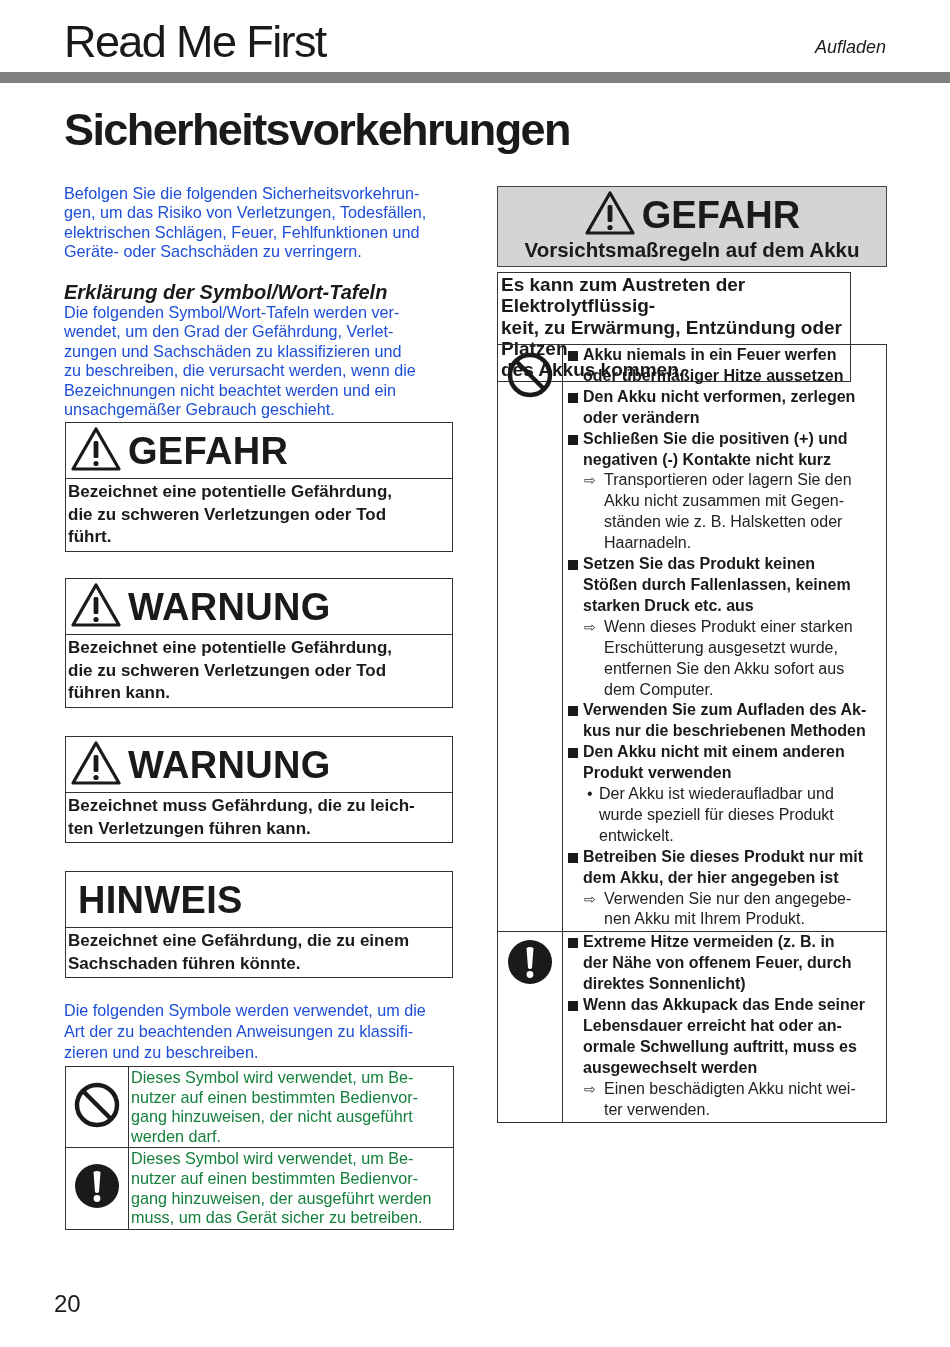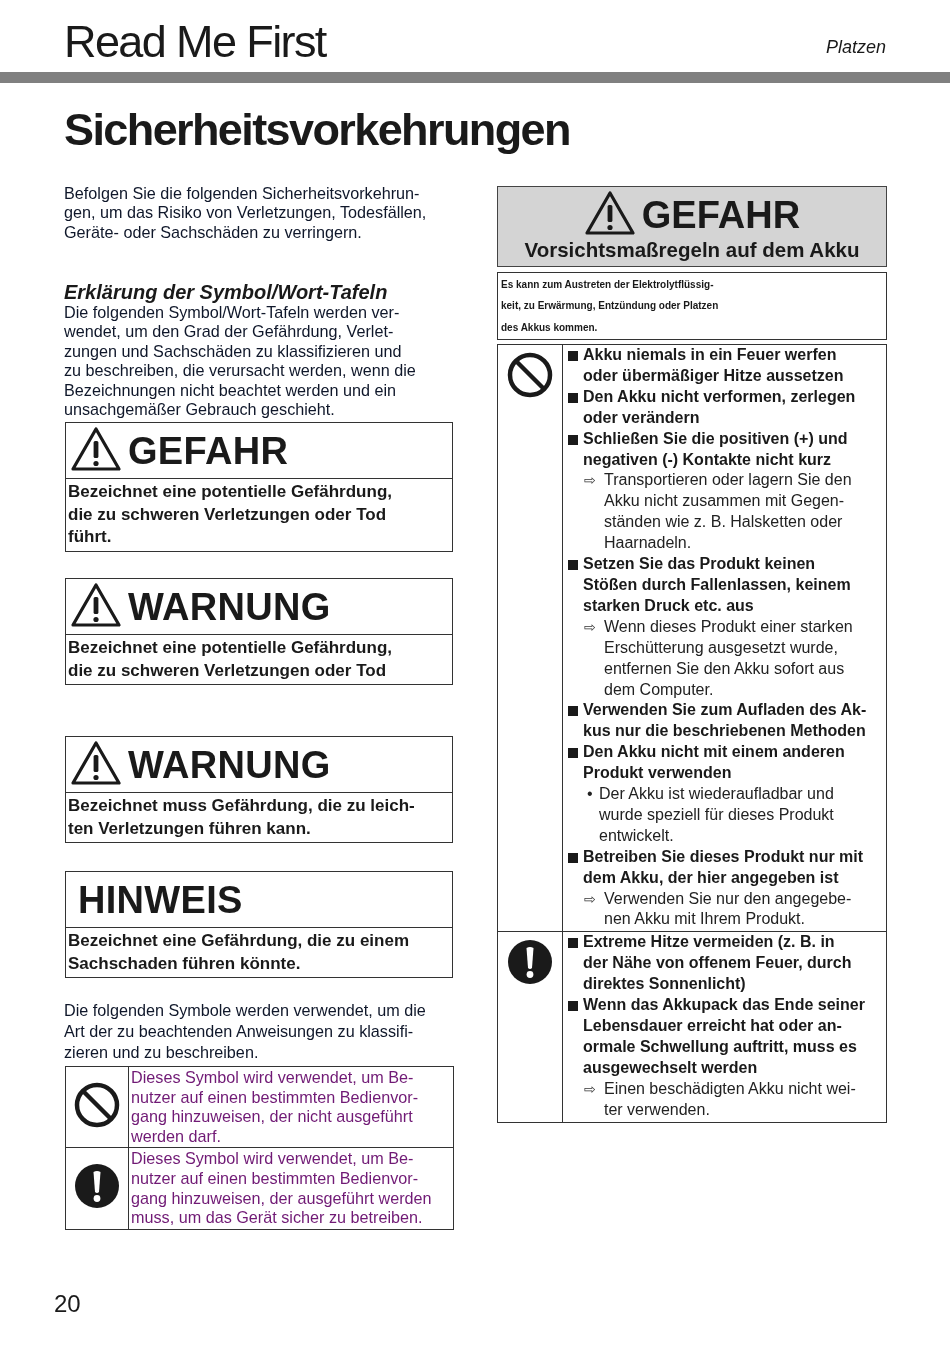--- a/index.html
+++ b/index.html
@@ -65,7 +65,7 @@
 <body>
 
 <div id="hdr-title" class="abs">Read Me First</div>
-<div id="hdr-lang" class="abs">Platzen</div>
+<div id="hdr-lang" class="abs">Aufladen</div>
 <div id="hdr-bar" class="abs"></div>
 <div id="page-title" class="abs">Sicherheitsvorkehrungen</div>
 

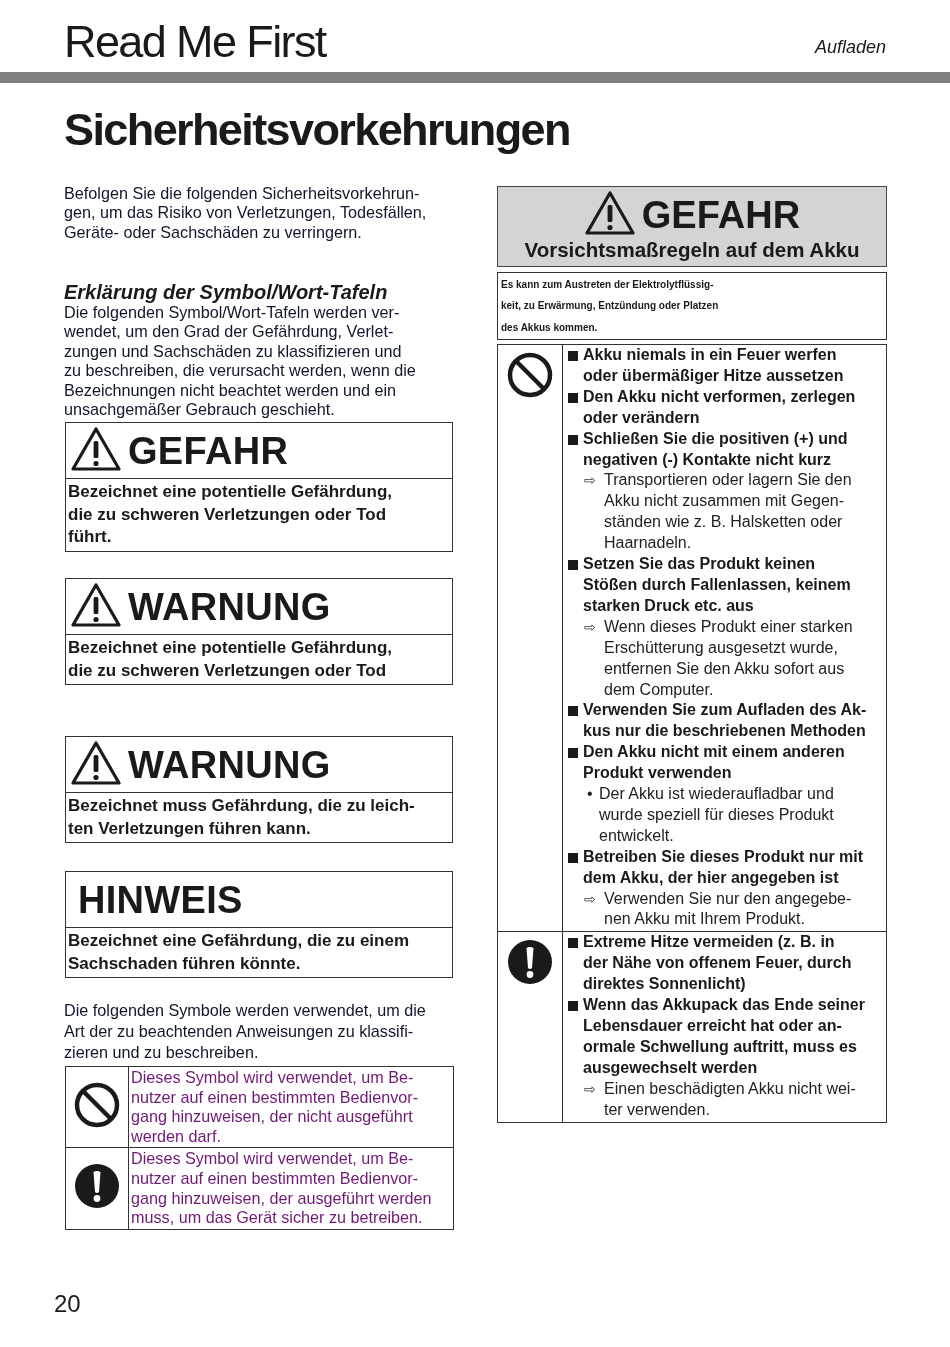--- a/index.html
+++ b/index.html
@@ -14,7 +14,7 @@
   #page-title { left: 64px; top: 100px; font-size: 45px; font-weight: bold; letter-spacing: -1.6px; line-height: 60px; }
 
   
-  .body-text { font-size: 16.2px; line-height: 19.4px; color: #0f172a; }
+  .body-text { font-size: 16.2px; line-height: 19.4px; color: #1d4ed8; }
   #intro { left: 64px; top: 184px; width: 395px; }
   #sub-heading { left: 64px; top: 279px; font-size: 20px; font-weight: bold; line-height: 26px; font-style: italic; }
   #sub-body { left: 64px; top: 303px; width: 395px; }

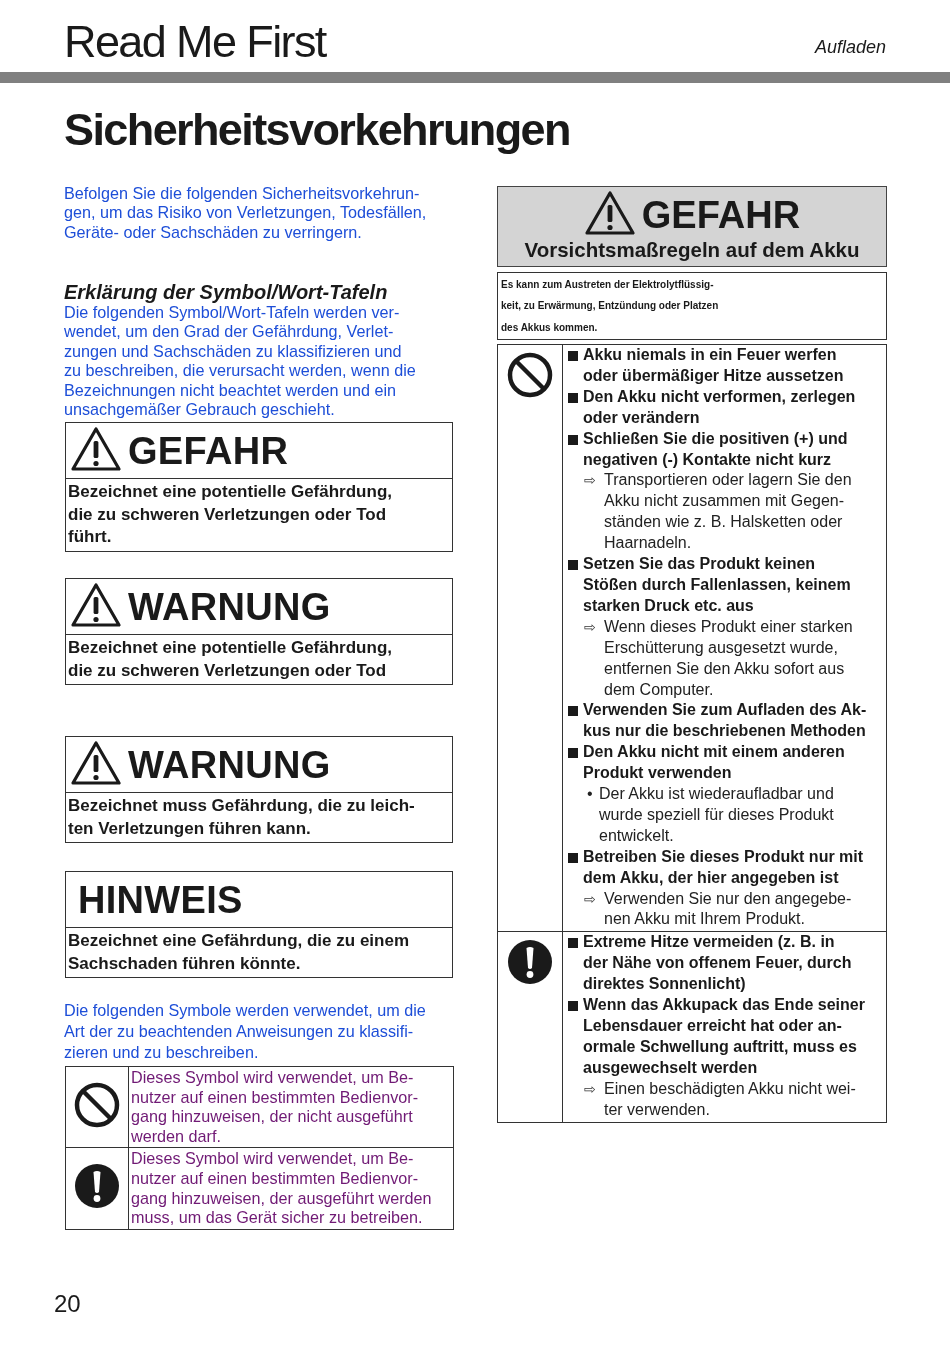--- a/index.html
+++ b/index.html
@@ -72,6 +72,7 @@
 <div id="intro" class="abs body-text">
   <div>Befolgen Sie die folgenden Sicherheitsvorkehrun-</div>
   <div>gen, um das Risiko von Verletzungen, Todesfällen,</div>
+  <div>elektrischen Schlägen, Feuer, Fehlfunktionen und</div>
   <div>Geräte- oder Sachschäden zu verringern.</div>
 </div>
 

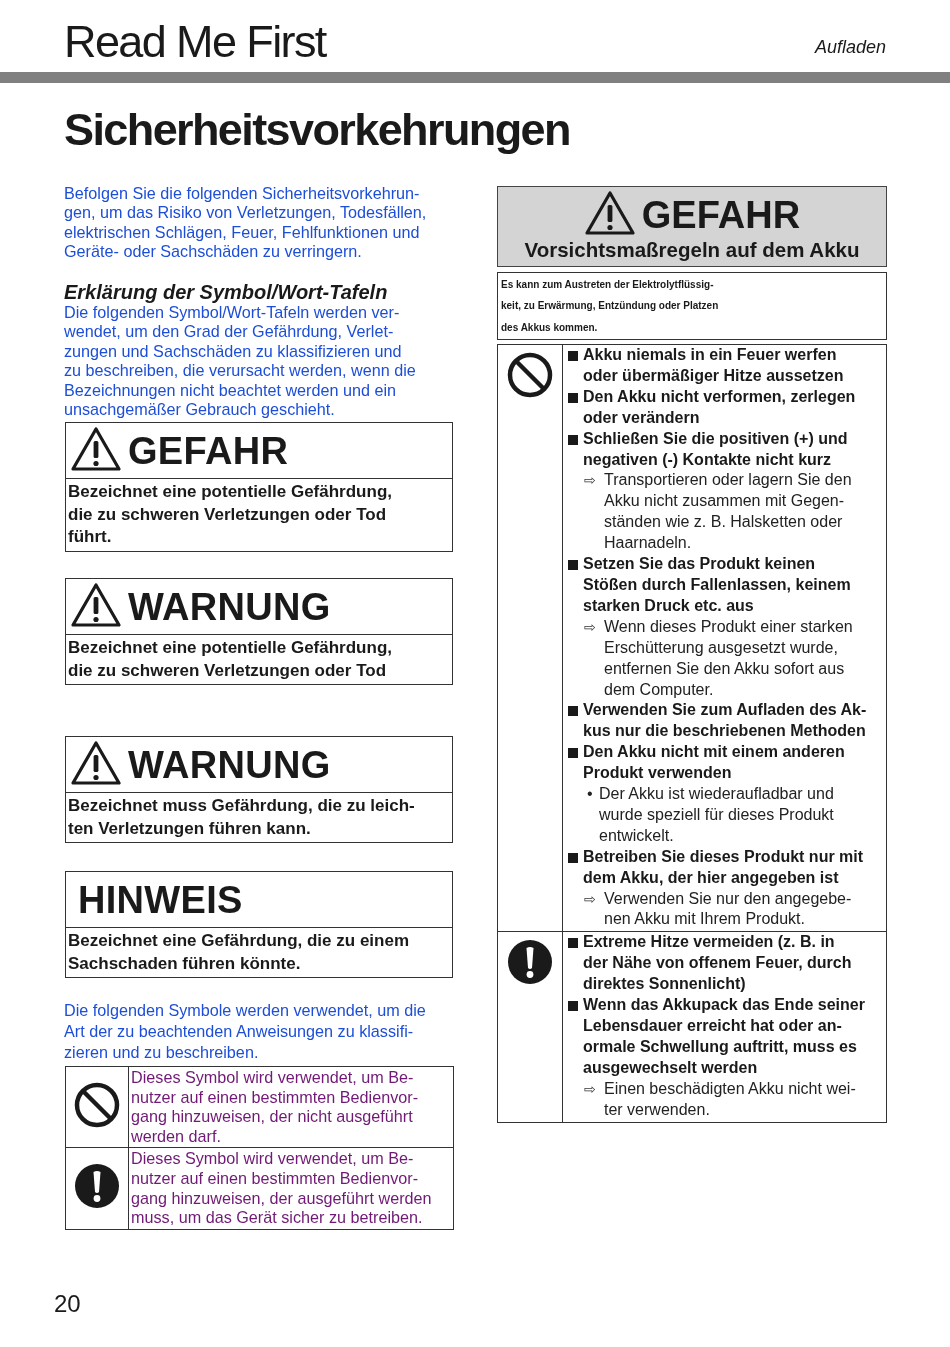--- a/index.html
+++ b/index.html
@@ -45,7 +45,7 @@
   #danger-banner .word { font-size: 38px; font-weight: bold; margin-left: 6px; line-height: 1; }
   #danger-banner .sub { font-size: 20.5px; font-weight: bold; line-height: 24px; margin-top: -2px; }
 
-  #akku-warning { left: 497px; top: 272px; width: 390px; border: 1.5px solid #333; box-sizing: border-box; font-size: 10px; font-weight: bold; line-height: 21.3px; padding: 1px 3px 1px 3px; }
+  #akku-warning { left: 497px; top: 272px; width: 354px; border: 1.5px solid #333; box-sizing: border-box; font-size: 19px; font-weight: bold; line-height: 21.3px; padding: 1px 3px 1px 3px; }
 
   #rules-table { left: 497px; top: 344px; width: 390px; }
   #rules-table td { border: 1.5px solid #333; vertical-align: top; padding: 0; }

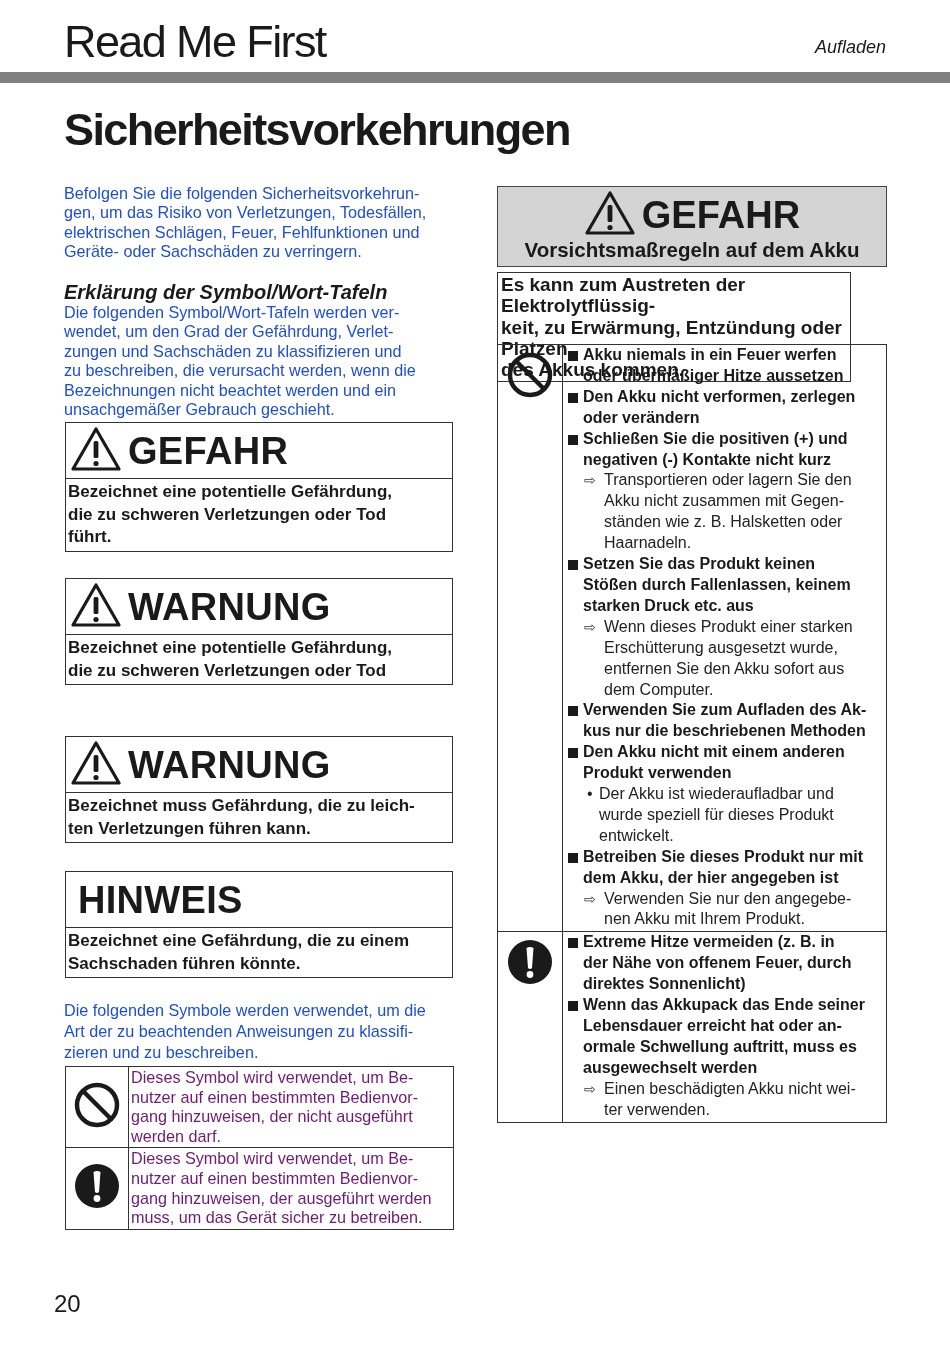--- a/index.html
+++ b/index.html
@@ -118,6 +118,7 @@
   <div class="signal-desc">
     <div>Bezeichnet eine potentielle Gefährdung,</div>
     <div>die zu schweren Verletzungen oder Tod</div>
+    <div>führen kann.</div>
   </div>
 </div>
 

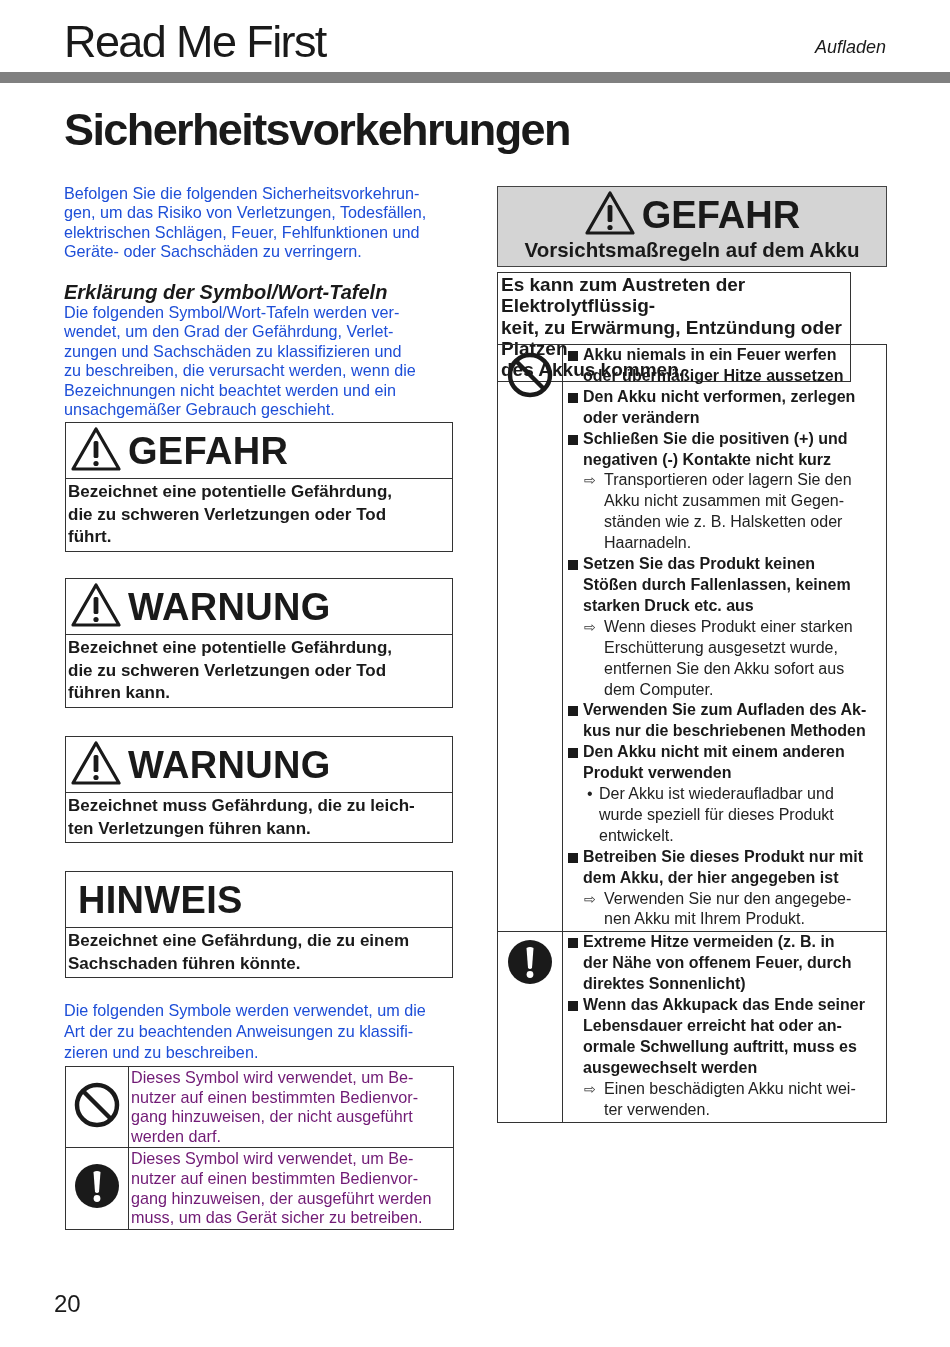--- a/index.html
+++ b/index.html
@@ -36,7 +36,7 @@
   
   table.sym { border-collapse: collapse; }
   #sym-table { left: 65px; top: 1066px; width: 389px; }
-  #sym-table td { border: 1.5px solid #333; vertical-align: top; font-size: 16.2px; line-height: 19.6px; color: #701a75; padding: 1px 2px 1px 2px; }
+  #sym-table td { border: 1.5px solid #333; vertical-align: top; font-size: 16.2px; line-height: 19.6px; color: #15803d; padding: 1px 2px 1px 2px; }
   #sym-table td.ic { width: 62px; text-align: center; vertical-align: middle; padding: 0; }
 
   

